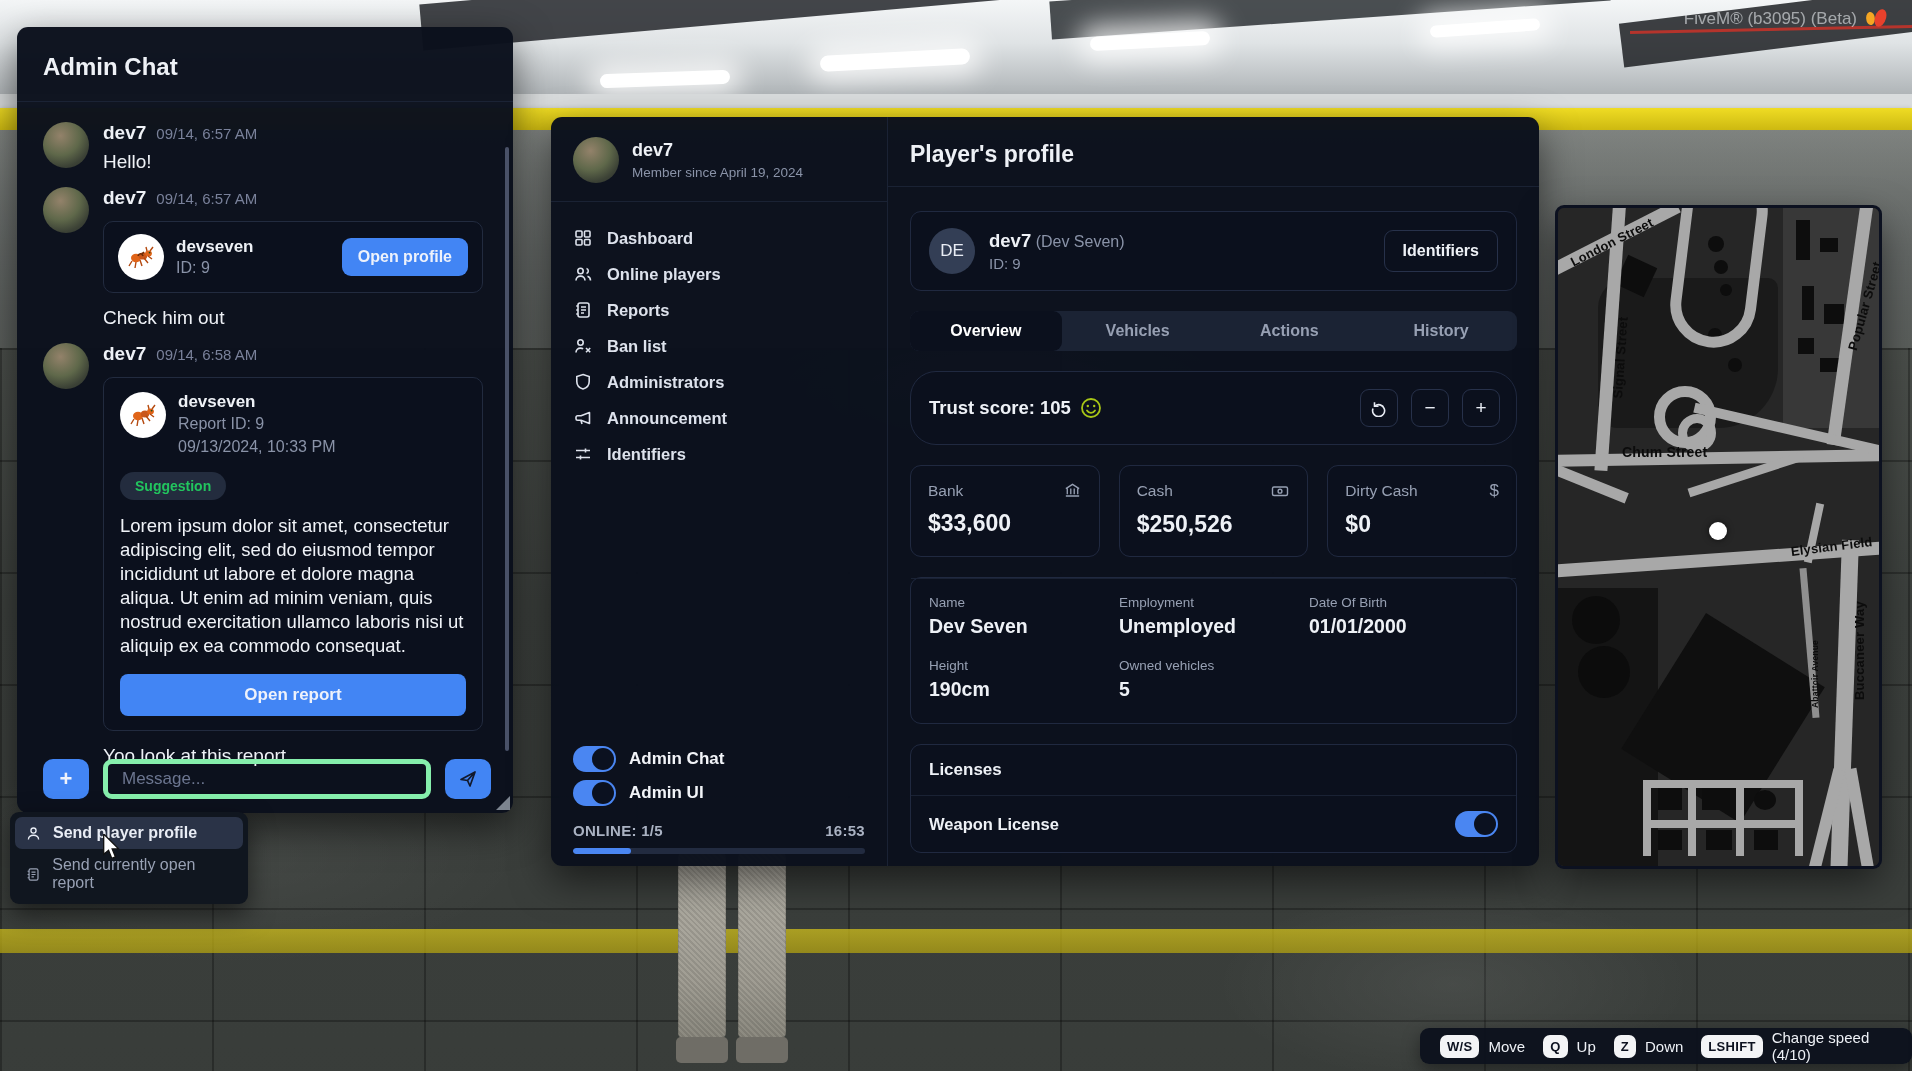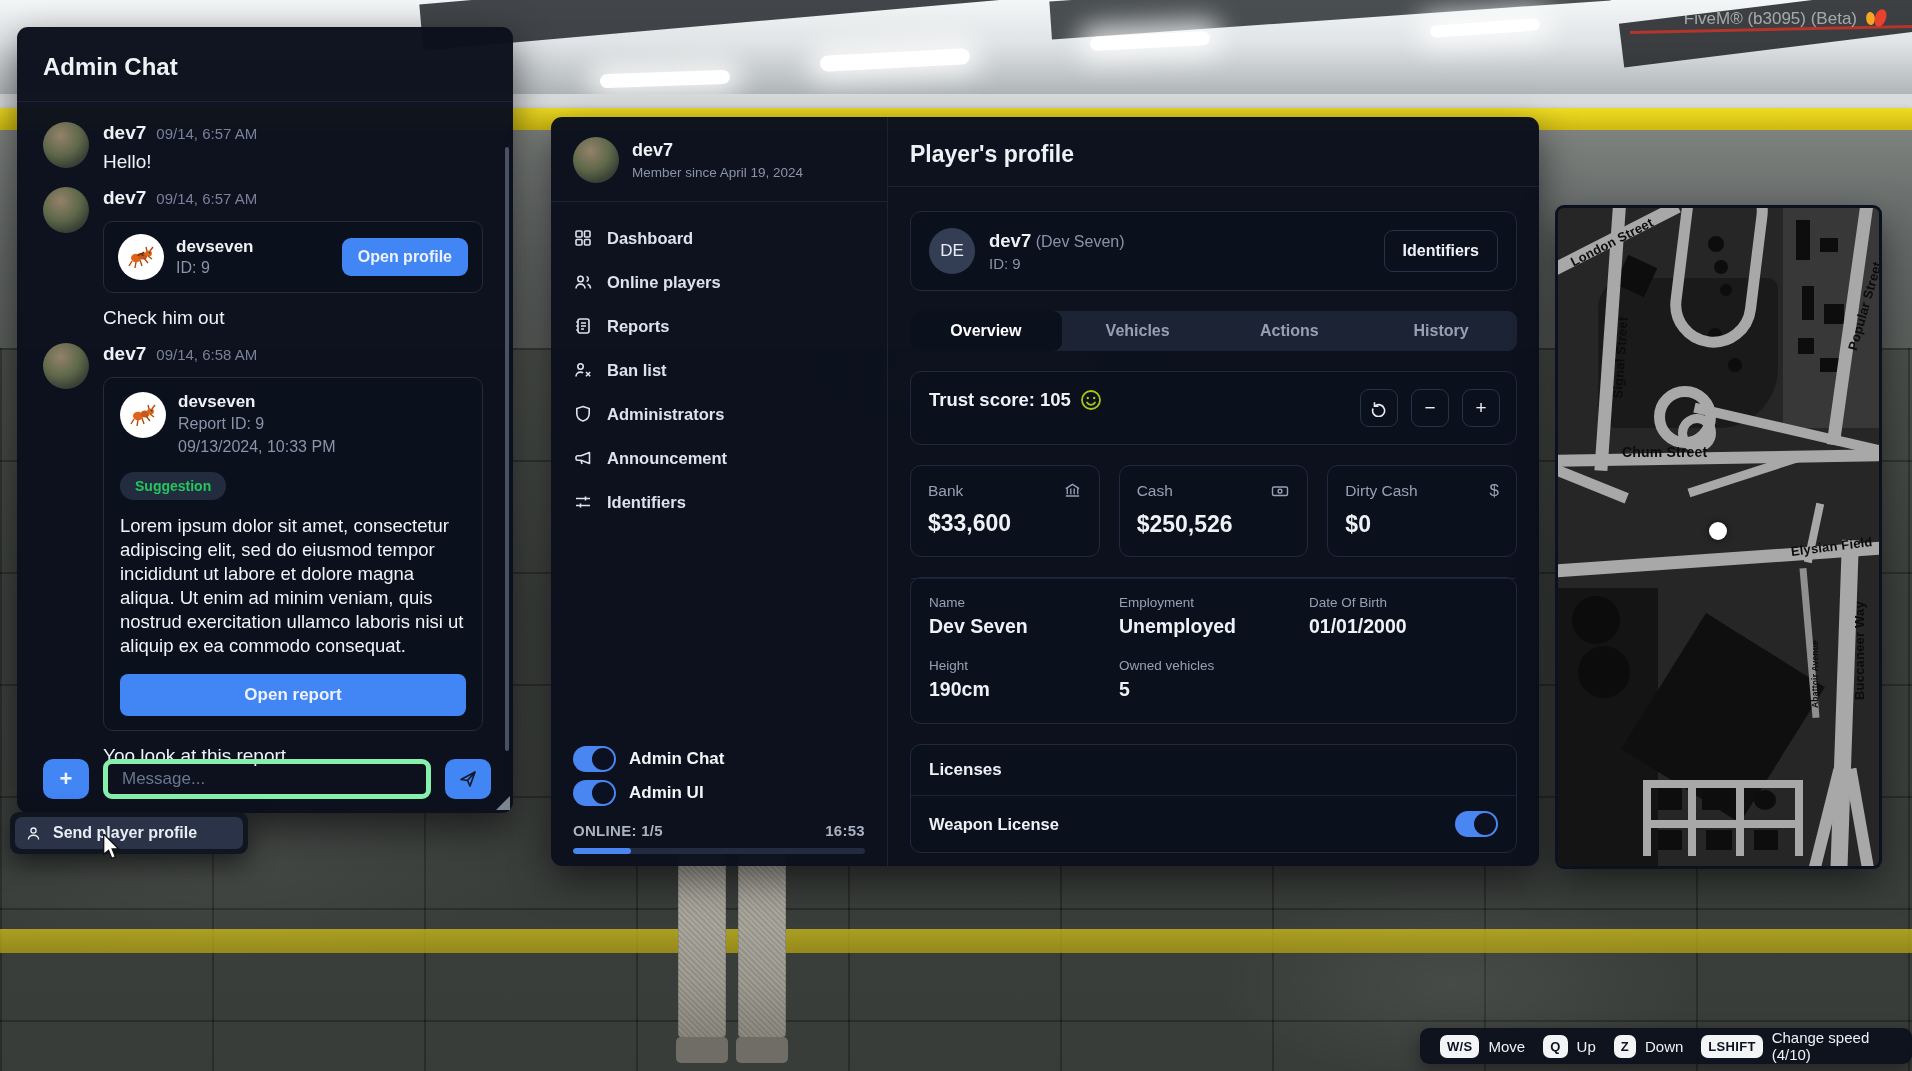--- a/index.html
+++ b/index.html
@@ -121,7 +121,7 @@
     border-bottom:1px solid #1a2234; }
   .side-name { font-size:18px; font-weight:700; }
   .side-member { font-size:13.5px; color:#8a93a8; margin-top:4px; }
-  .side-menu { margin-top:26px; display:flex; flex-direction:column; gap:24px; }
+  .side-menu { margin-top:26px; display:flex; flex-direction:column; gap:16px; }
   .side-item { display:flex; gap:14px; align-items:center; font-size:16.5px; font-weight:600;
     color:#dde2ec; cursor:pointer; }
   .side-item svg { flex:none; }

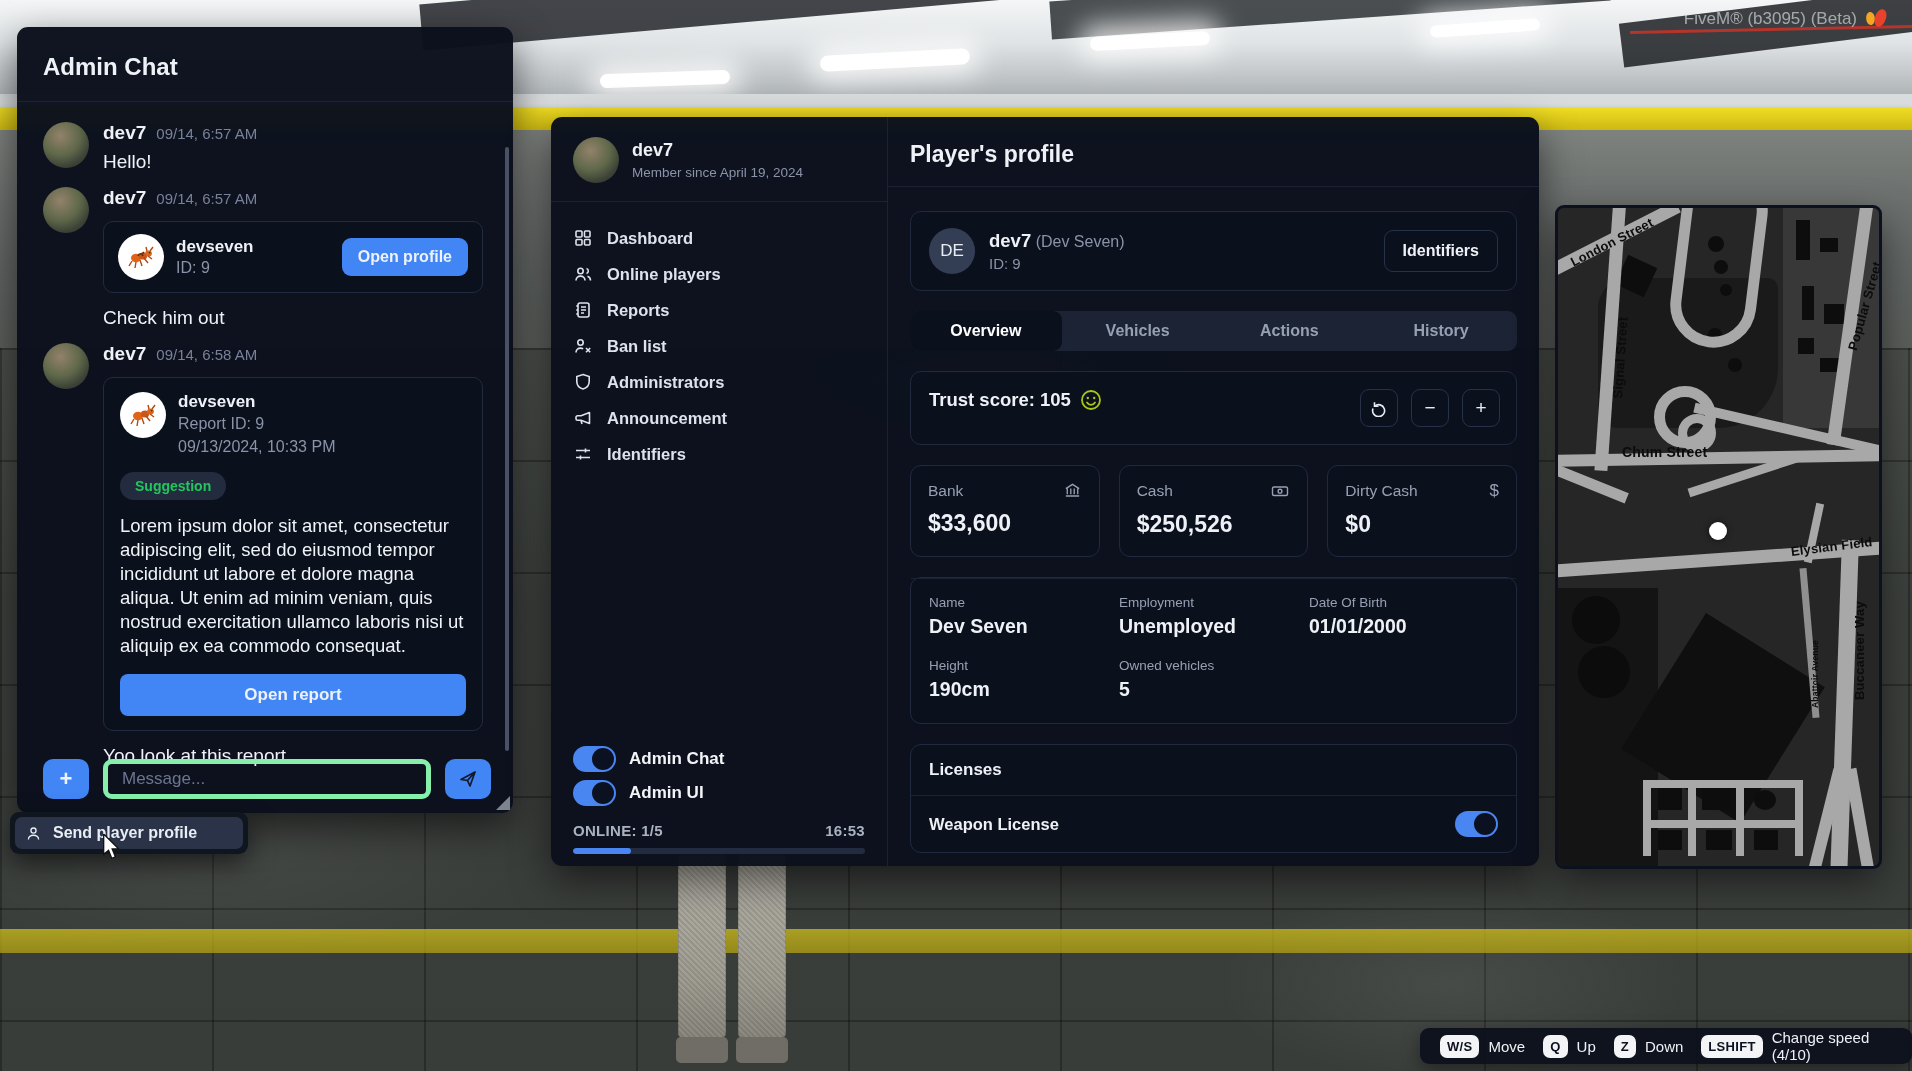--- a/index.html
+++ b/index.html
@@ -147,7 +147,7 @@
   .tabs { display:flex; background:#1b2334; border-radius:9px; overflow:hidden; }
   .tab { flex:1; text-align:center; padding:11px 0; font-size:16px; color:#97a0b3; font-weight:600; cursor:pointer; }
   .tab.active { background:#0b101d; color:#fff; border-radius:9px; font-weight:700; }
-  .trust-card { display:flex; align-items:flex-start; padding:17px 16px 17px 18px; gap:9px; }
+  .trust-card { display:flex; align-items:center; padding:17px 16px 17px 18px; gap:9px;border-radius:26px; }
   .trust-label { font-size:18.5px; font-weight:700; }
   .trust-actions { margin-left:auto; display:flex; gap:13px; }
   .icon-btn { width:38px; height:38px; border-radius:9px; border:1px solid #27314a; background:transparent;

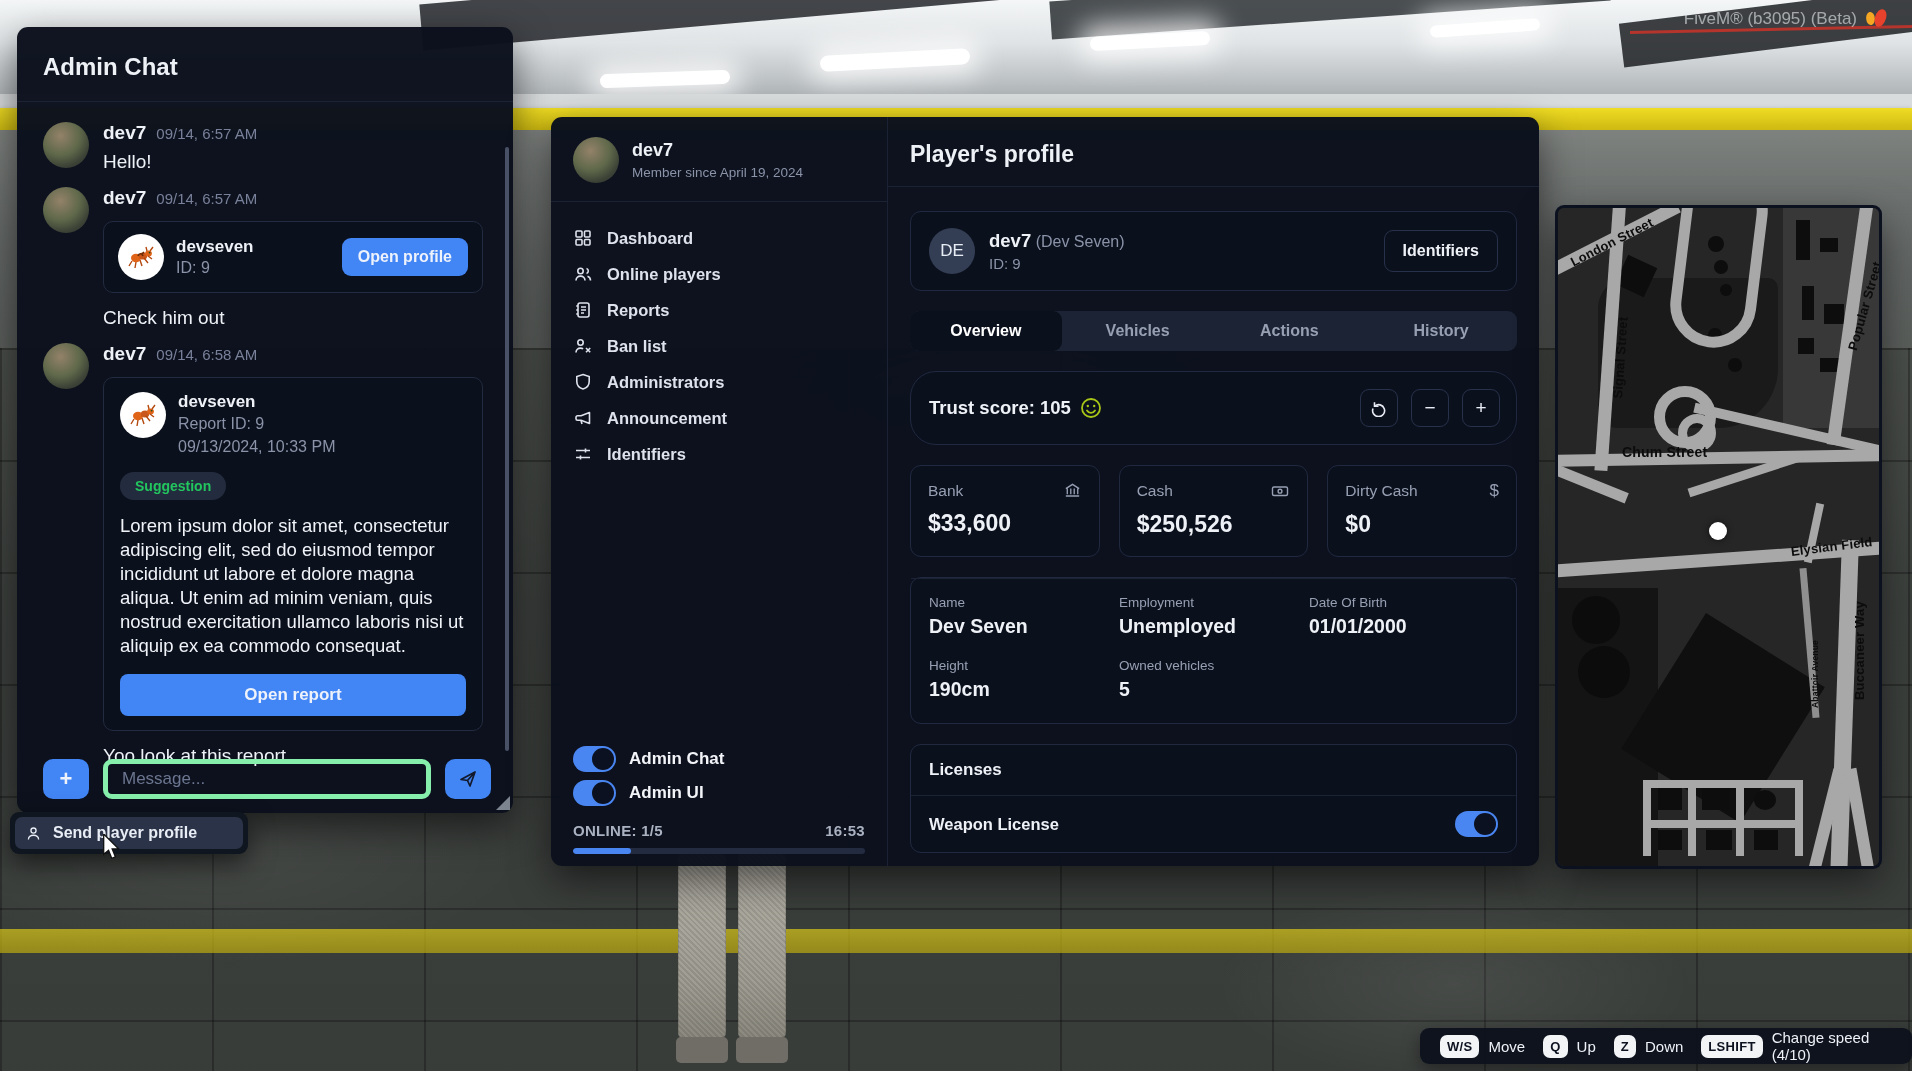--- a/index.html
+++ b/index.html
@@ -328,6 +328,13 @@
       </svg>
       <span>Send player profile</span>
     </div>
+    <div class="ctx-item">
+      <svg width="17" height="17" viewBox="0 0 20 20">
+        <rect x="5" y="3" width="11" height="14" rx="2" fill="none" stroke="currentColor" stroke-width="1.5"></rect>
+        <path d="M8 7h5 M8 10h5 M8 13h3 M3.2 6h2 M3.2 10h2 M3.2 14h2" stroke="currentColor" stroke-width="1.5"></path>
+      </svg>
+      <span>Send currently open report</span>
+    </div>
   </div>
   <svg class="cursor" width="22" height="26" viewBox="0 0 11 16">
     <path d="M1 0 L1 12.5 L4 10 L6 15 L8.2 14 L6.2 9.2 L10 9 Z" fill="#fff" stroke="#111" stroke-width=".8"></path>

